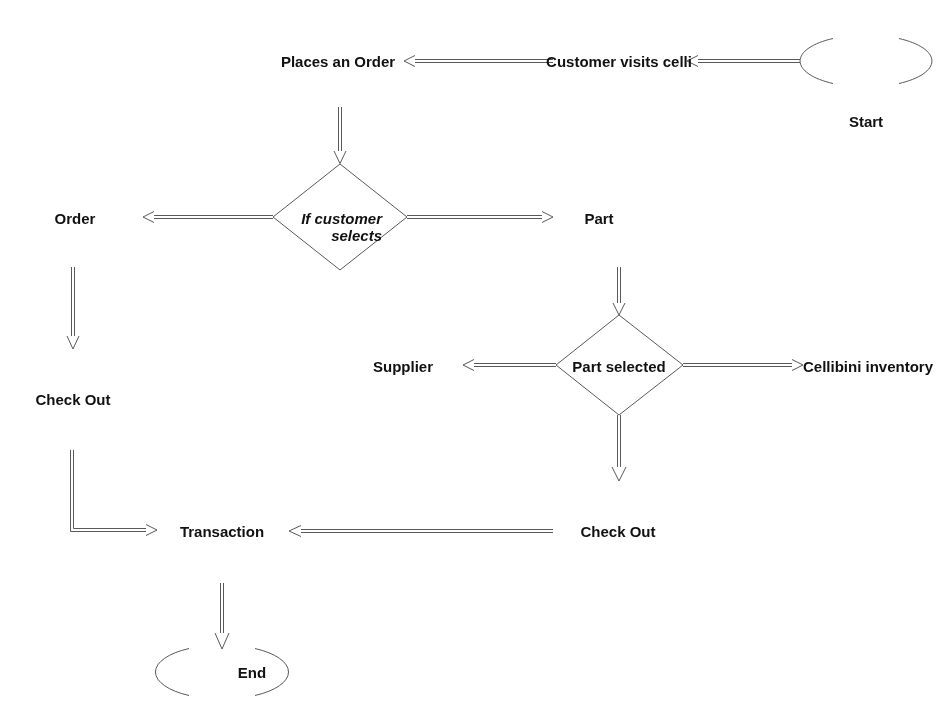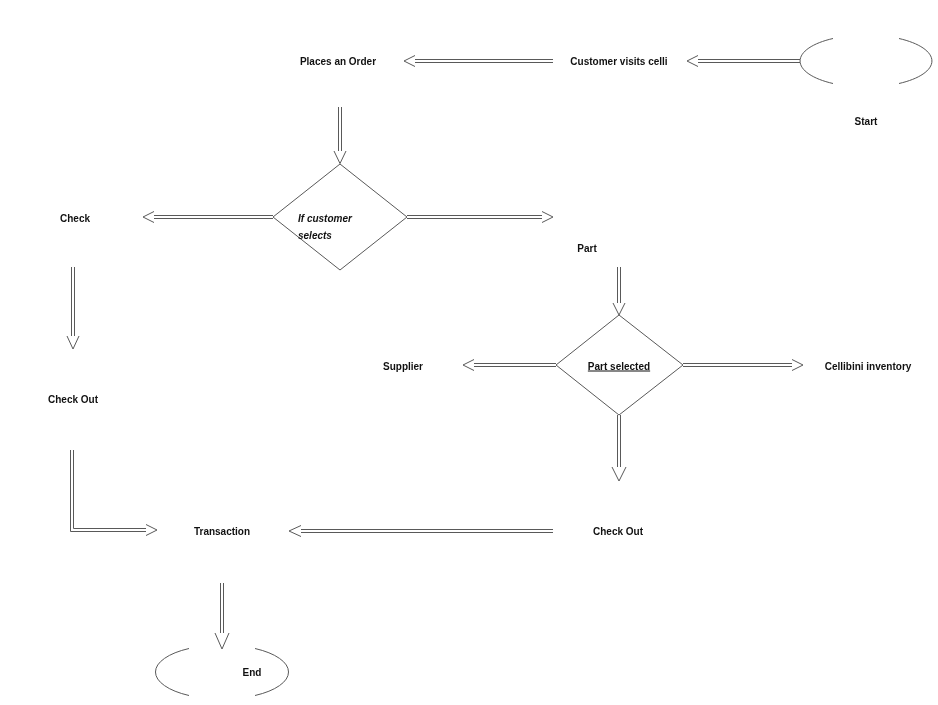--- a/index.html
+++ b/index.html
@@ -19,11 +19,11 @@
   .lbl {
     position: absolute;
     transform: translate(-50%, -50%);
-    font-size: 10px;
+    font-size: 15px;
     font-weight: 700;
     color: #111111;
     white-space: nowrap;
-    text-align: left;
+    text-align: right;
     line-height: 17px;
     letter-spacing: 0px;
   }

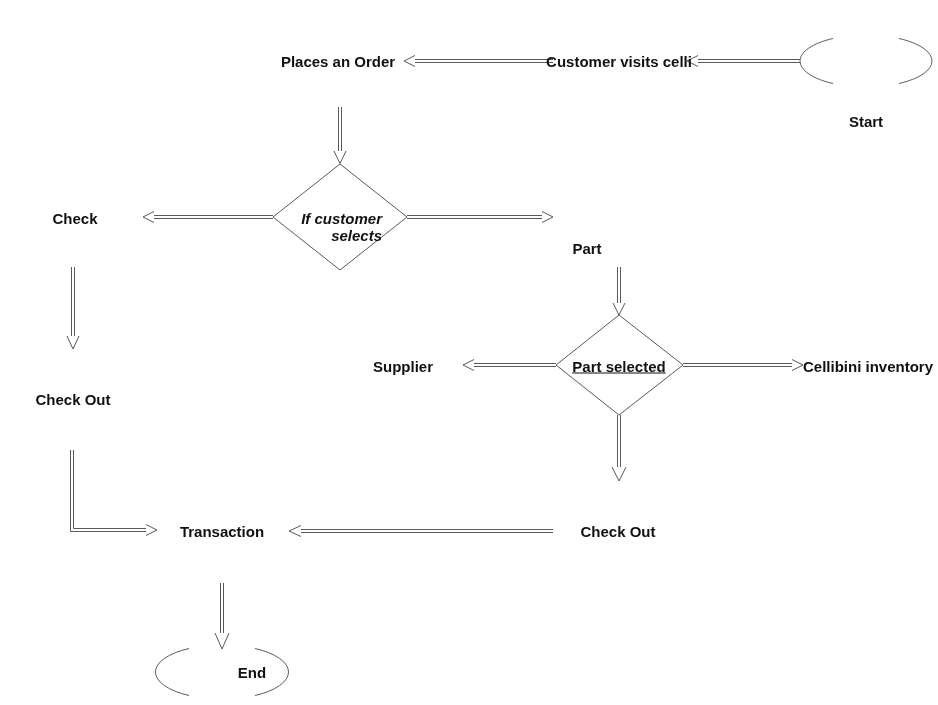--- a/index.html
+++ b/index.html
@@ -125,7 +125,7 @@
 
   <div class="lbl wrap" style="left:340px; top:227px;font-style:italic;">If customer selects</div>
 
-  <div class="lbl" style="left:75px; top:218px;">Check</div>
+  <div class="lbl" style="left:75px; top:218px;">Order</div>
 
   <div class="lbl" style="left:587px; top:218px;margin-top:30px;">Part</div>
 

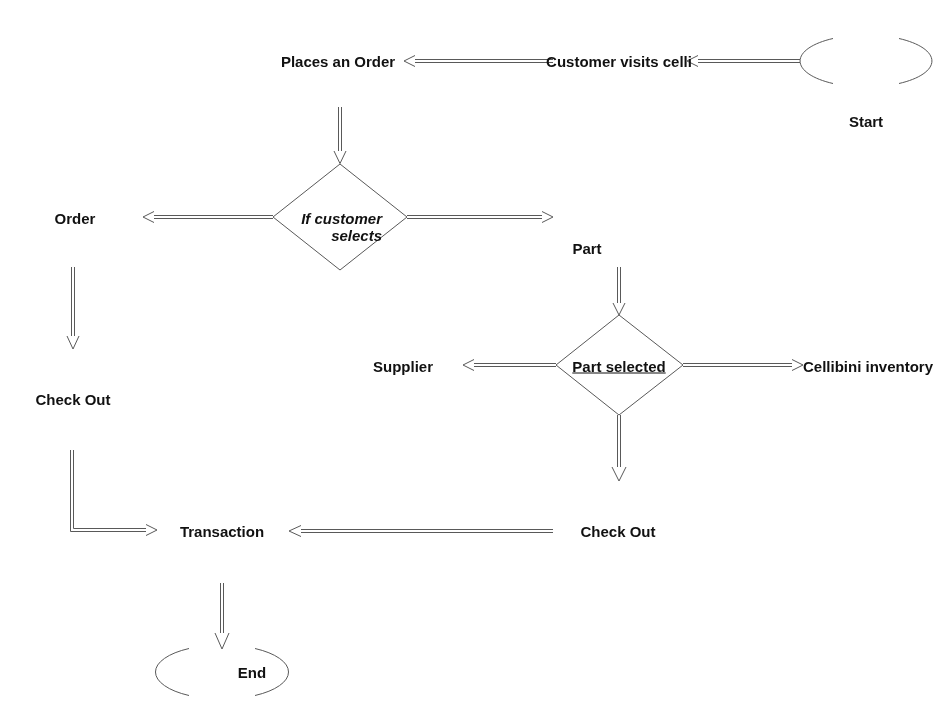--- a/index.html
+++ b/index.html
@@ -127,7 +127,7 @@
 
   <div class="lbl" style="left:75px; top:218px;">Order</div>
 
-  <div class="lbl" style="left:587px; top:218px;margin-top:30px;">Part</div>
+  <div class="lbl" style="left:599px; top:218px;">Part</div>
 
   <div class="lbl" style="left:619px; top:366px;text-decoration:underline;">Part selected</div>
 

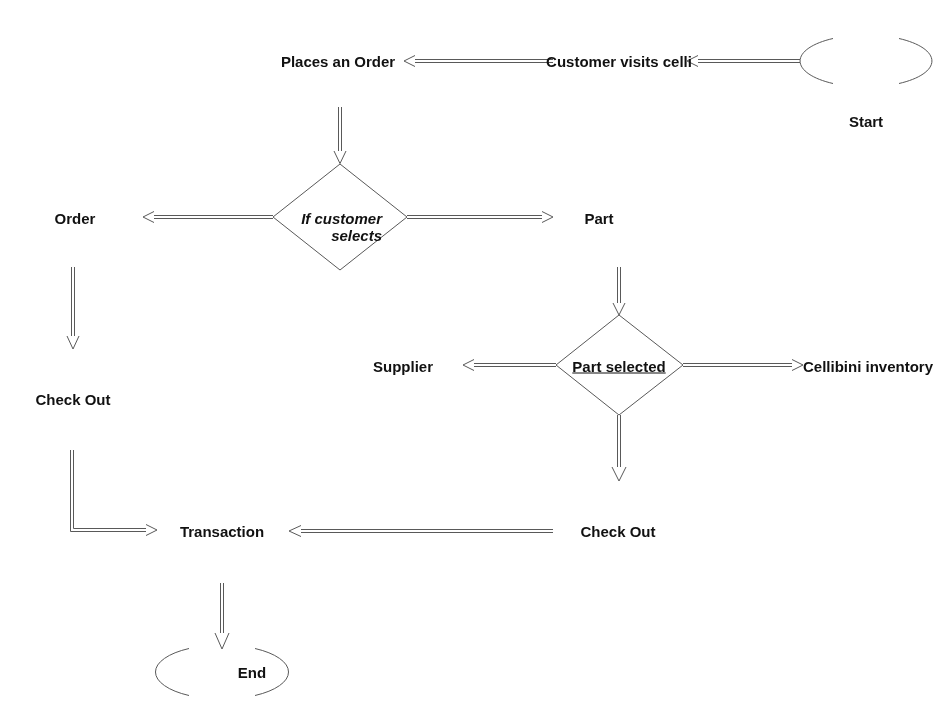--- a/index.html
+++ b/index.html
@@ -129,7 +129,7 @@
 
   <div class="lbl" style="left:599px; top:218px;">Part</div>
 
-  <div class="lbl" style="left:619px; top:366px;text-decoration:underline;">Part selected</div>
+  <div class="lbl" style="left:619px; top:366px;">Part selected</div>
 
   <div class="lbl" style="left:403px; top:366px;">Supplier</div>
 

